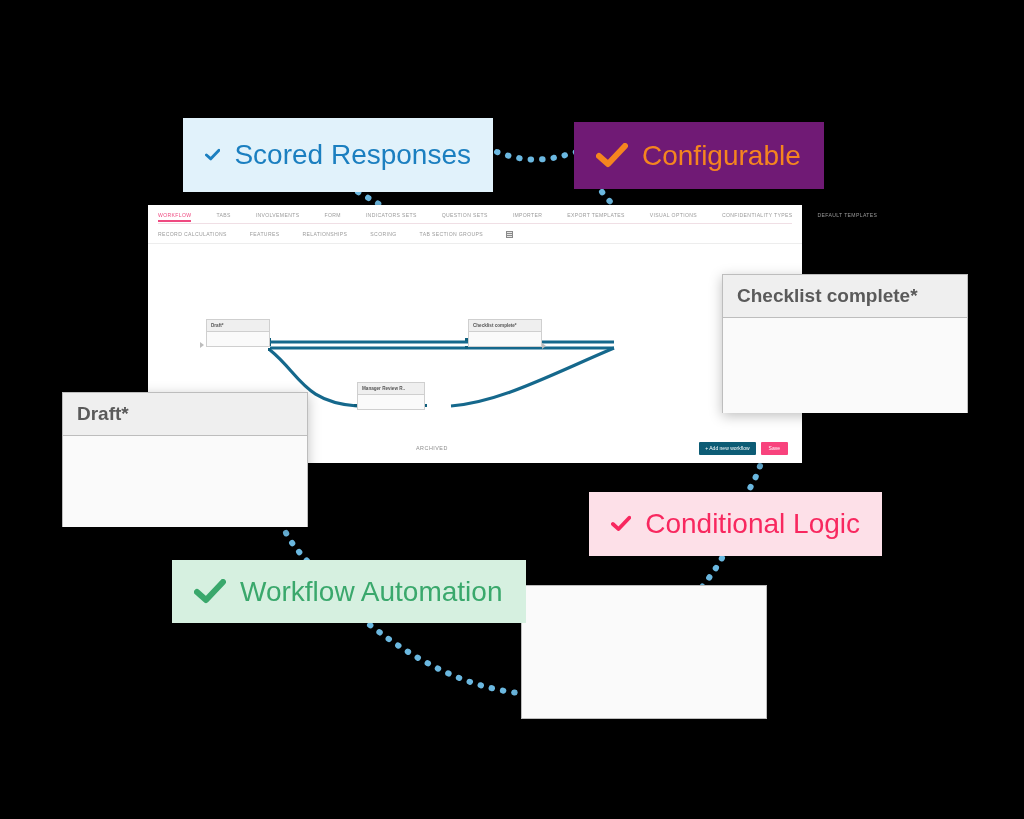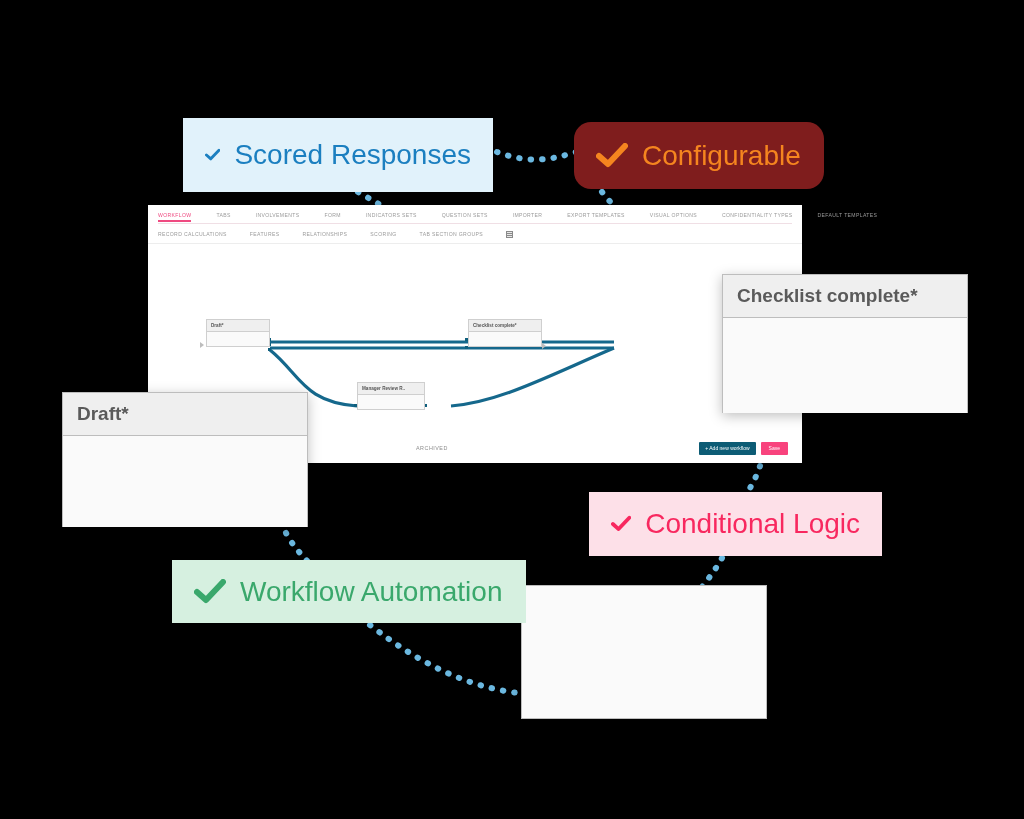--- a/index.html
+++ b/index.html
@@ -196,8 +196,7 @@
 
   #callout-config {
     left: 574px; top: 122px; width: 250px; height: 67px;
-    background: #7f1d1d;
-    border-radius: 17px;
+    background: #701a75;
   }
   #callout-config .c-label { color: #f5851f; }
 

